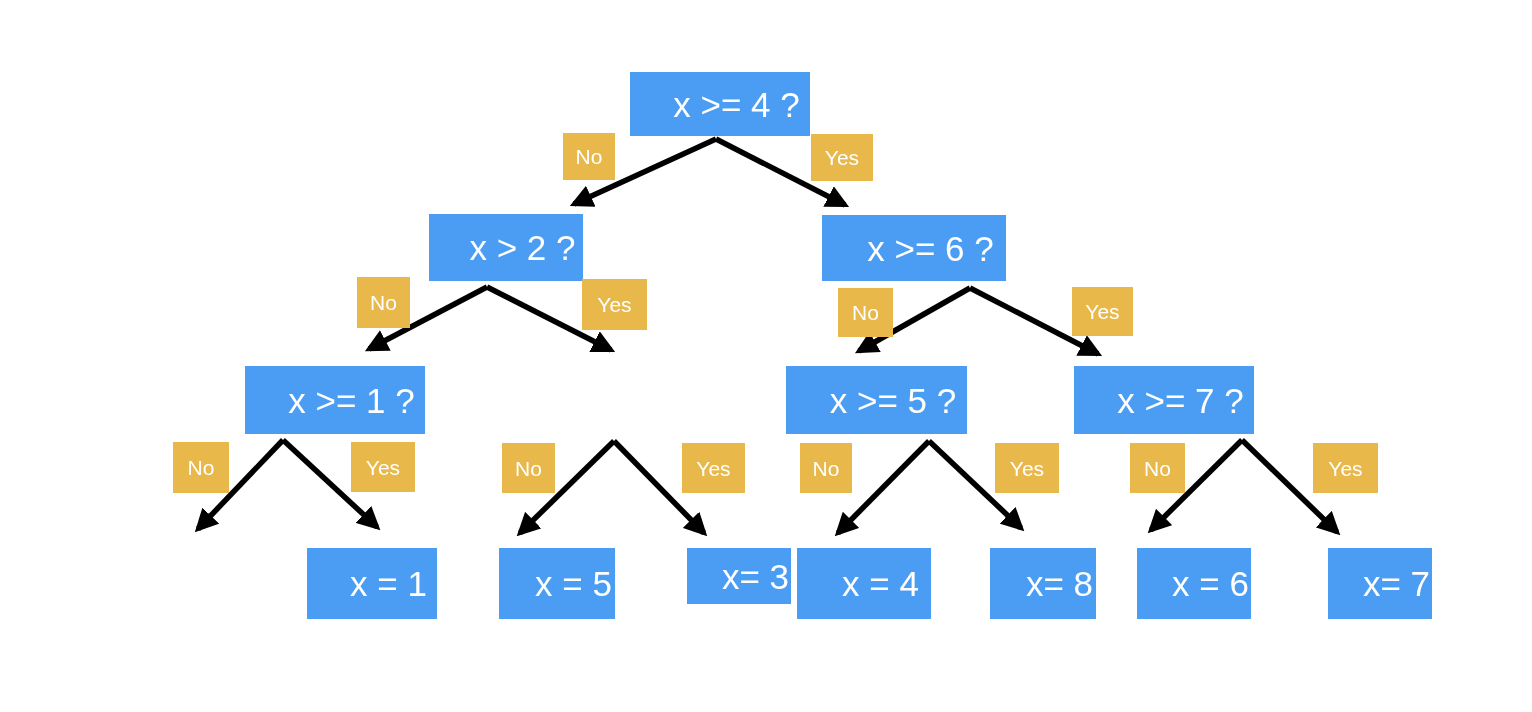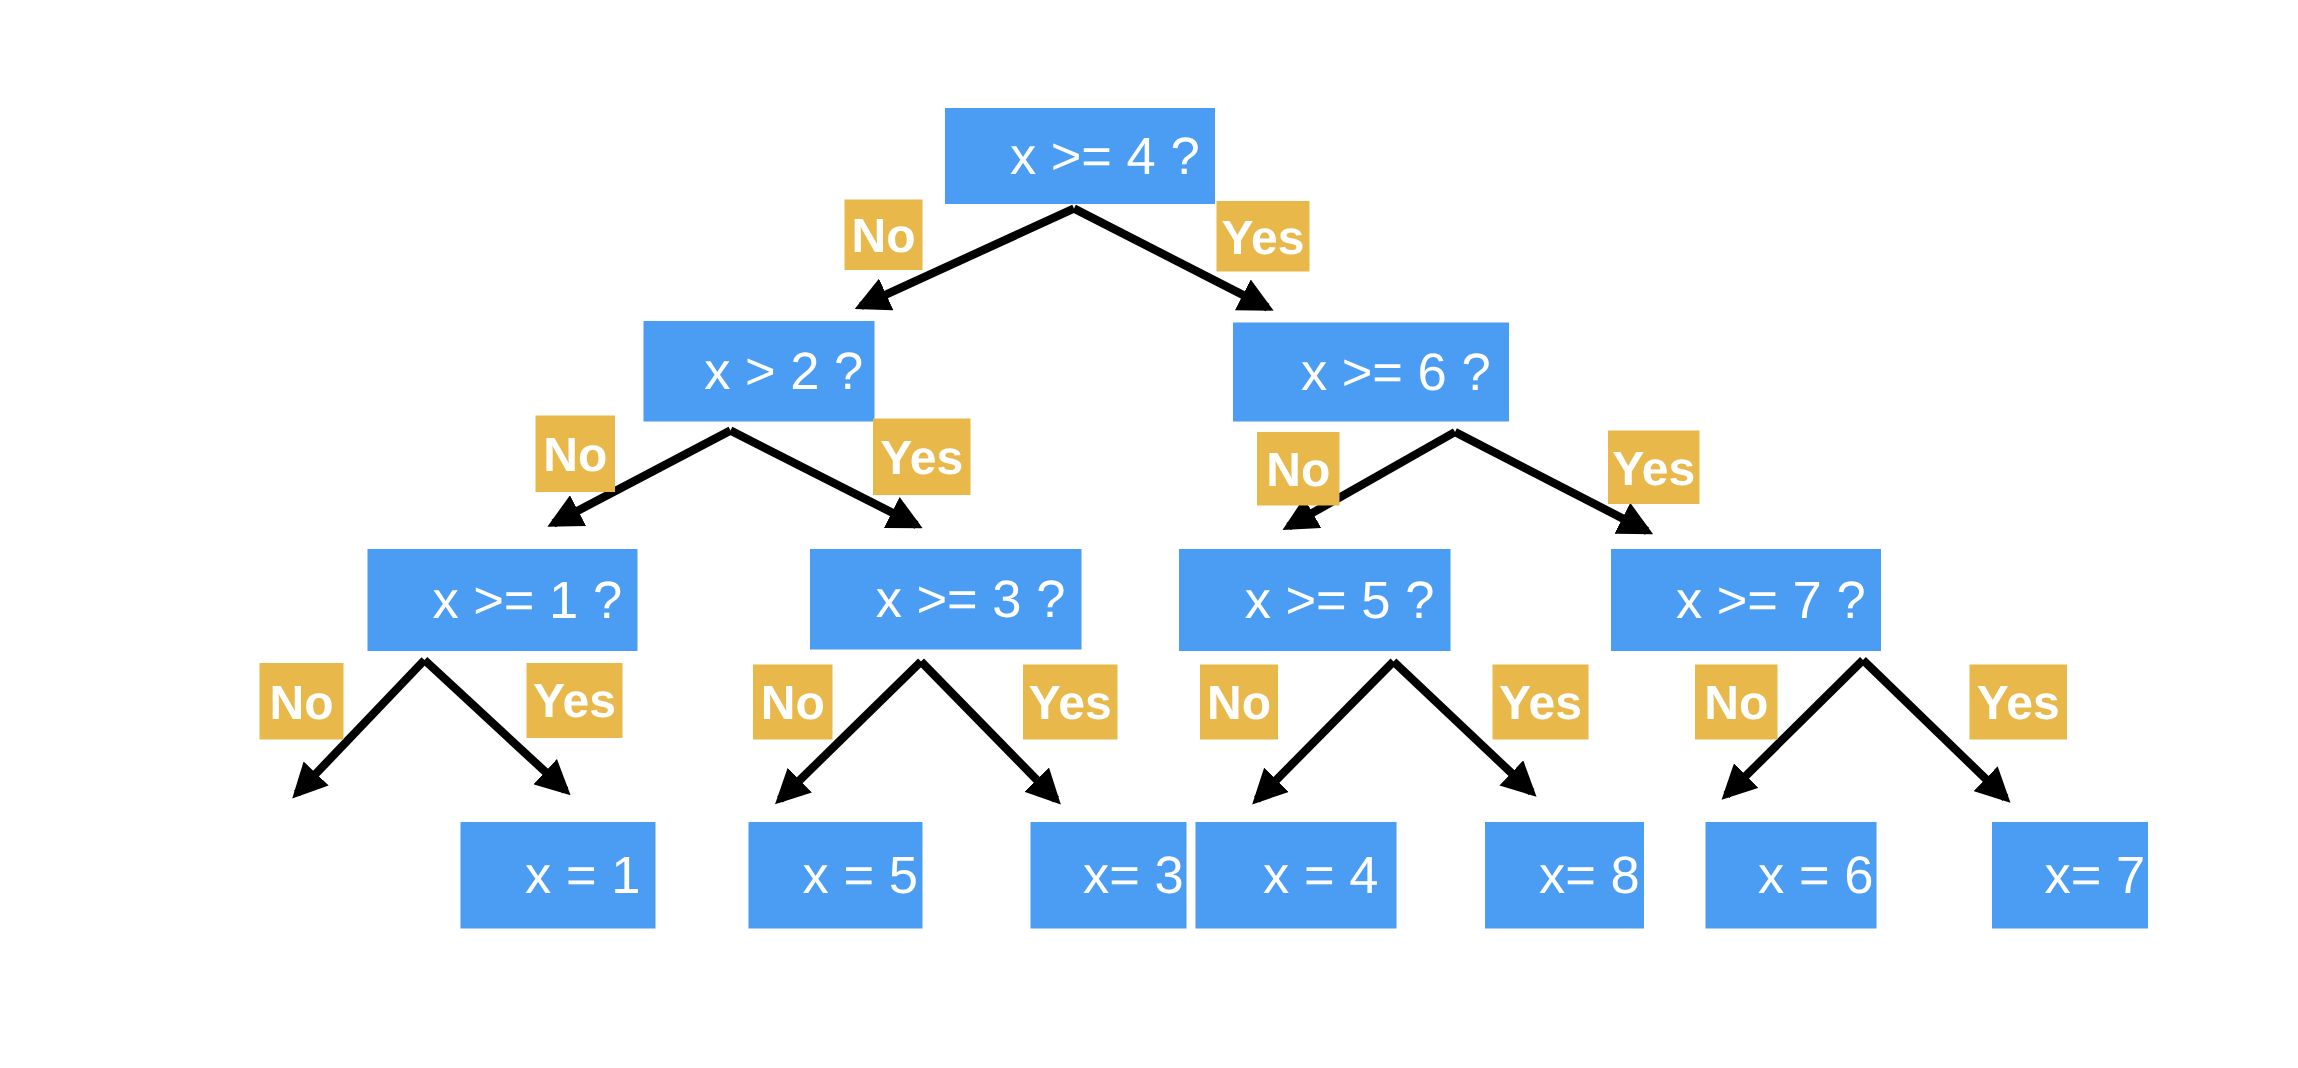--- a/index.html
+++ b/index.html
@@ -34,7 +34,7 @@
     background: var(--tag-bg, #e8b84b);
     color: var(--node-text, #ffffff);
     display: flex; align-items: center; justify-content: center;
-    font-size: 32px; font-weight: 700;
+    font-size: 21px; font-weight: 400;
     line-height: 1;
   }
 </style>

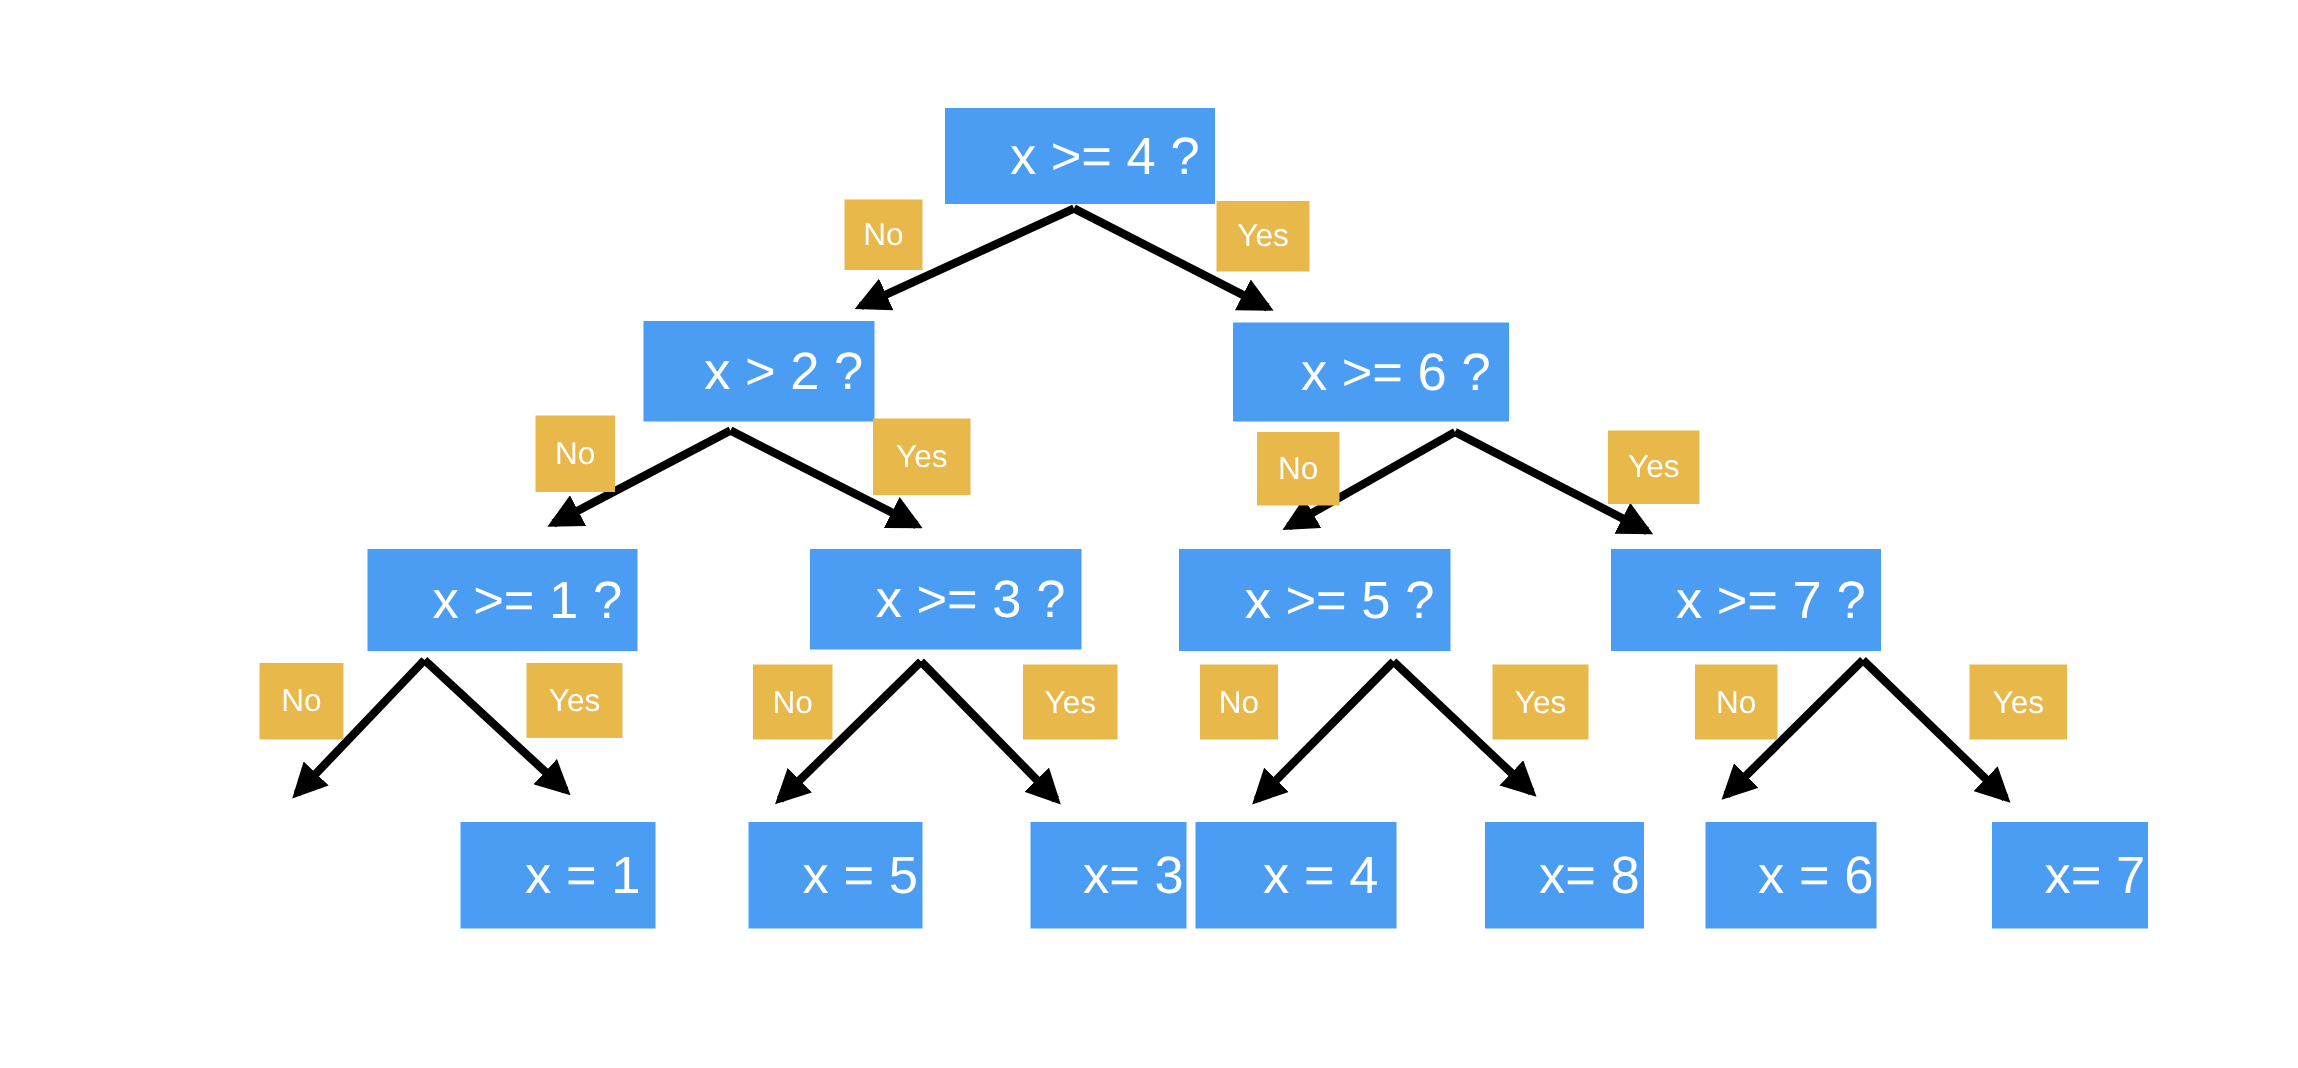--- a/index.html
+++ b/index.html
@@ -71,7 +71,6 @@
   <div class="node" style="left:429px;top:214px;width:154px;height:67px">x &gt; 2 ?</div>
   <div class="node" style="left:822px;top:215px;width:184px;height:66px">x &gt;= 6 ?</div>
   <div class="node" style="left:245px;top:366px;width:180px;height:68px">x &gt;= 1 ?</div>
-  <div class="node" style="left:540px;top:366px;width:181px;height:67px">x &gt;= 3 ?</div>
   <div class="node" style="left:786px;top:366px;width:181px;height:68px">x &gt;= 5 ?</div>
   <div class="node" style="left:1074px;top:366px;width:180px;height:68px">x &gt;= 7 ?</div>
 

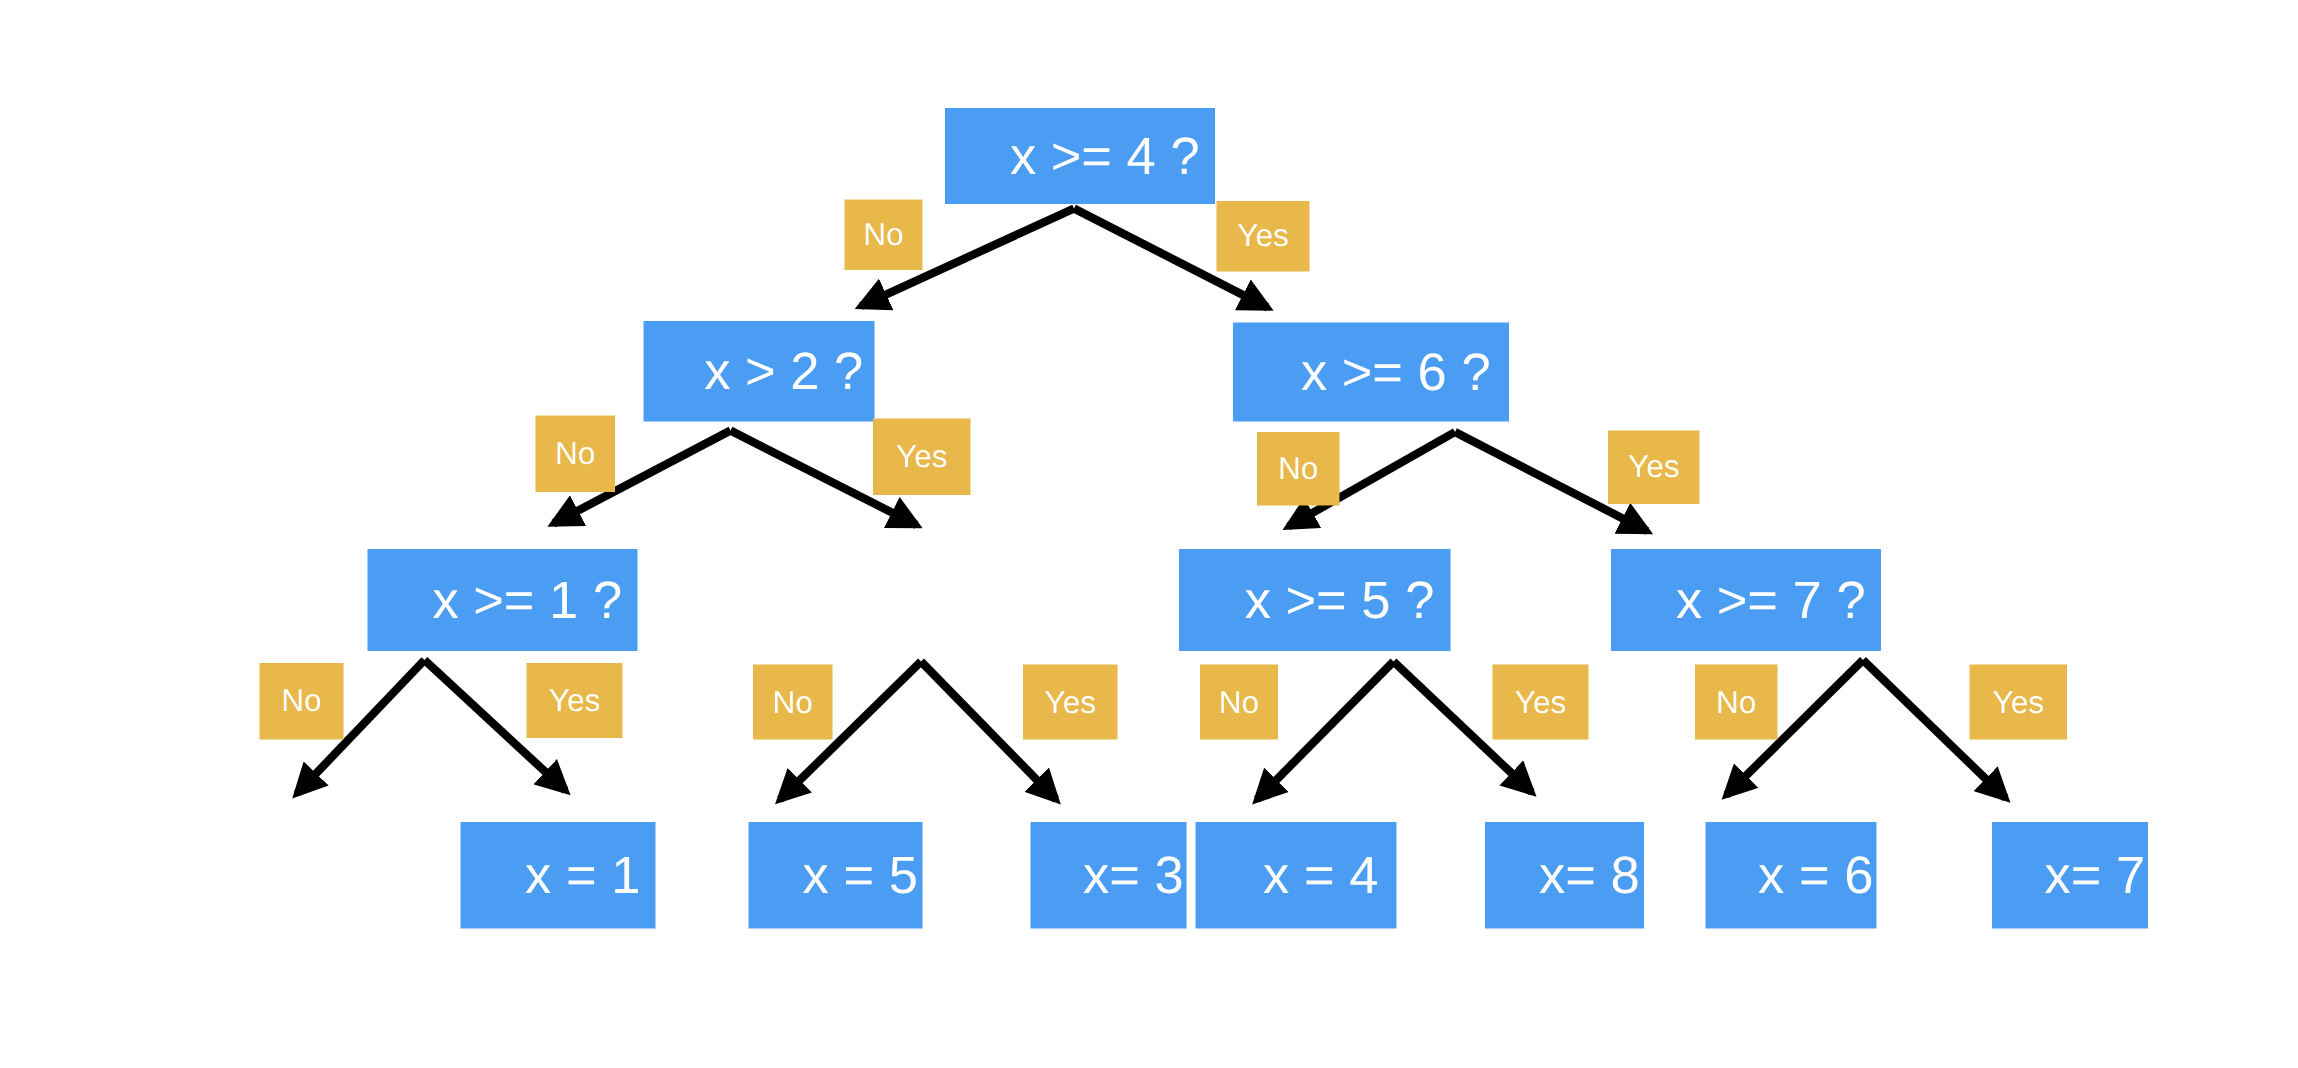--- a/index.html
+++ b/index.html
@@ -91,7 +91,7 @@
 
   <div class="leaf" style="left:307px;top:548px;width:130px;height:71px">x = 1</div>
   <div class="leaf" style="left:499px;top:548px;width:116px;height:71px">x = 5</div>
-  <div class="leaf" style="left:687px;top:548px;width:104px;height:71px">x= 3</div>
+  <div class="leaf" style="left:687px;top:548px;width:104px;height:56px">x= 3</div>
   <div class="leaf" style="left:797px;top:548px;width:134px;height:71px">x = 4</div>
   <div class="leaf" style="left:990px;top:548px;width:106px;height:71px">x= 8</div>
   <div class="leaf" style="left:1137px;top:548px;width:114px;height:71px">x = 6</div>

